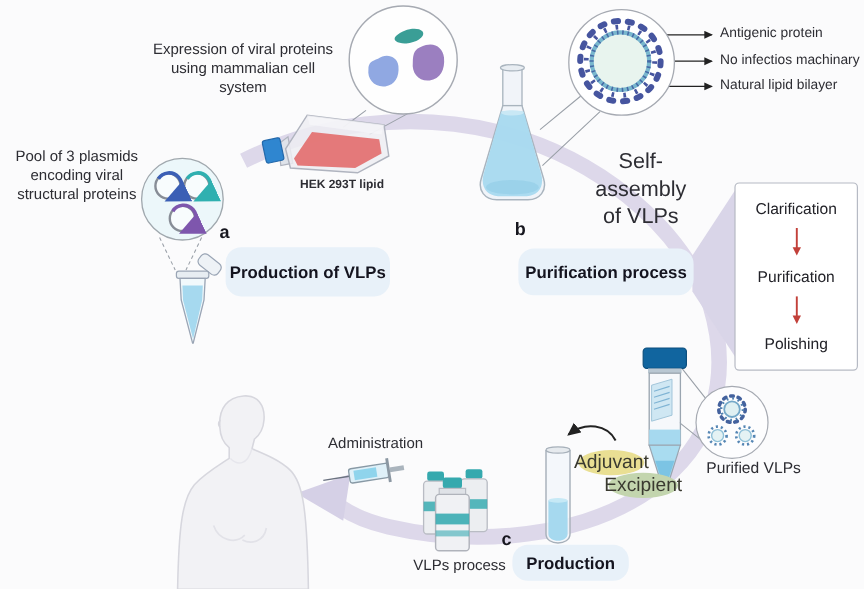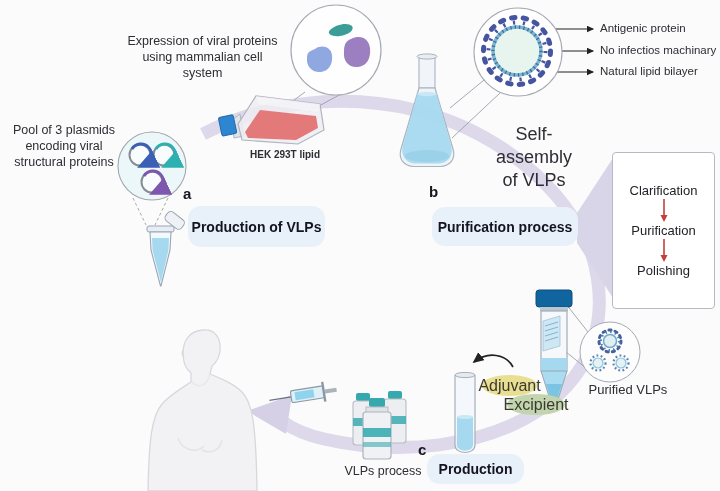--- a/index.html
+++ b/index.html
@@ -19,7 +19,7 @@
   .vlp-label{font-size:11.5px;color:#2d2d33;white-space:nowrap;}
   .side-panel{
     background:#ffffff;border:1px solid #b6bac4;border-radius:4px;
-    display:flex;flex-direction:column;align-items:center;justify-content:center;
+    display:flex;flex-direction:column;align-items:center;justify-content:space-between;
     padding:13px 4px 14px 4px;
   }
   .panel-step{font-size:13px;color:#222228;}

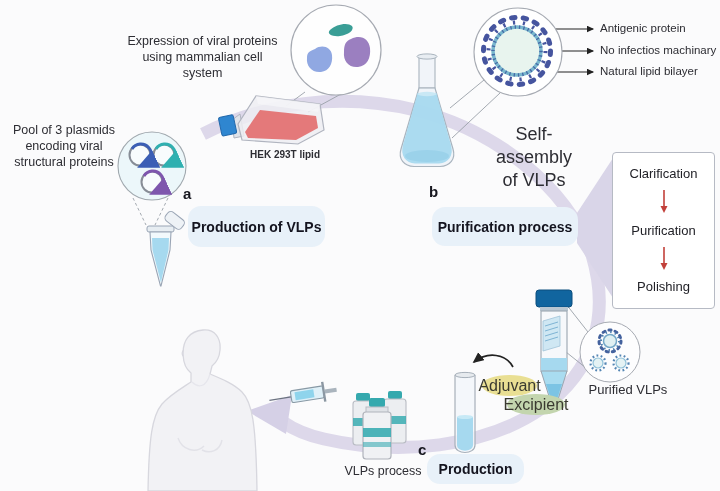--- a/index.html
+++ b/index.html
@@ -209,6 +209,7 @@
   </svg>
   <div class="abs small-label" style="left:337px;top:464px;width:92px">VLPs process</div>
 
+  <div class="abs small-label" style="left:258px;top:362px;width:110px">Administration</div>
 
   <svg class="abs" style="left:268px;top:380px;transform:rotate(-9deg)" width="70" height="30" viewBox="0 0 70 30">
     <line x1="1" y1="15" x2="23" y2="15" stroke="#6b7280" stroke-width="1.2"></line>

